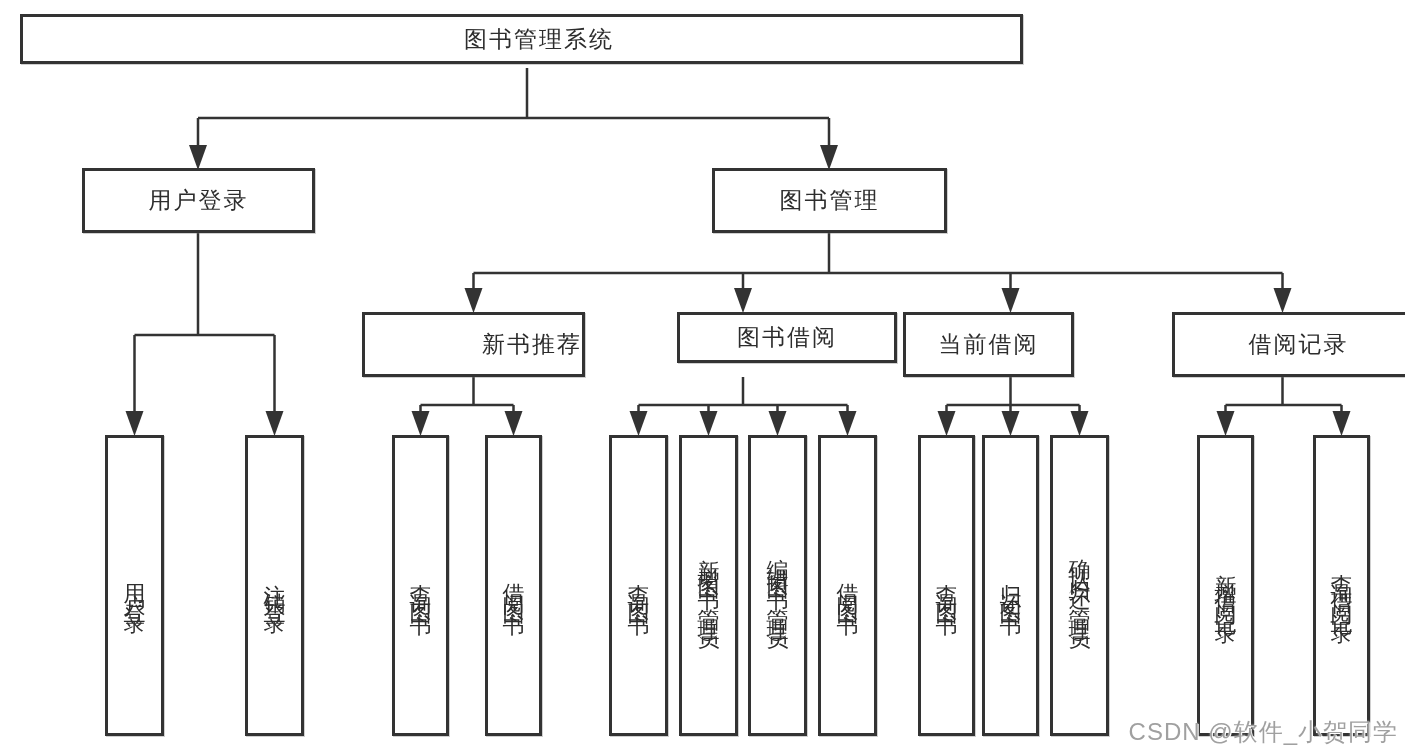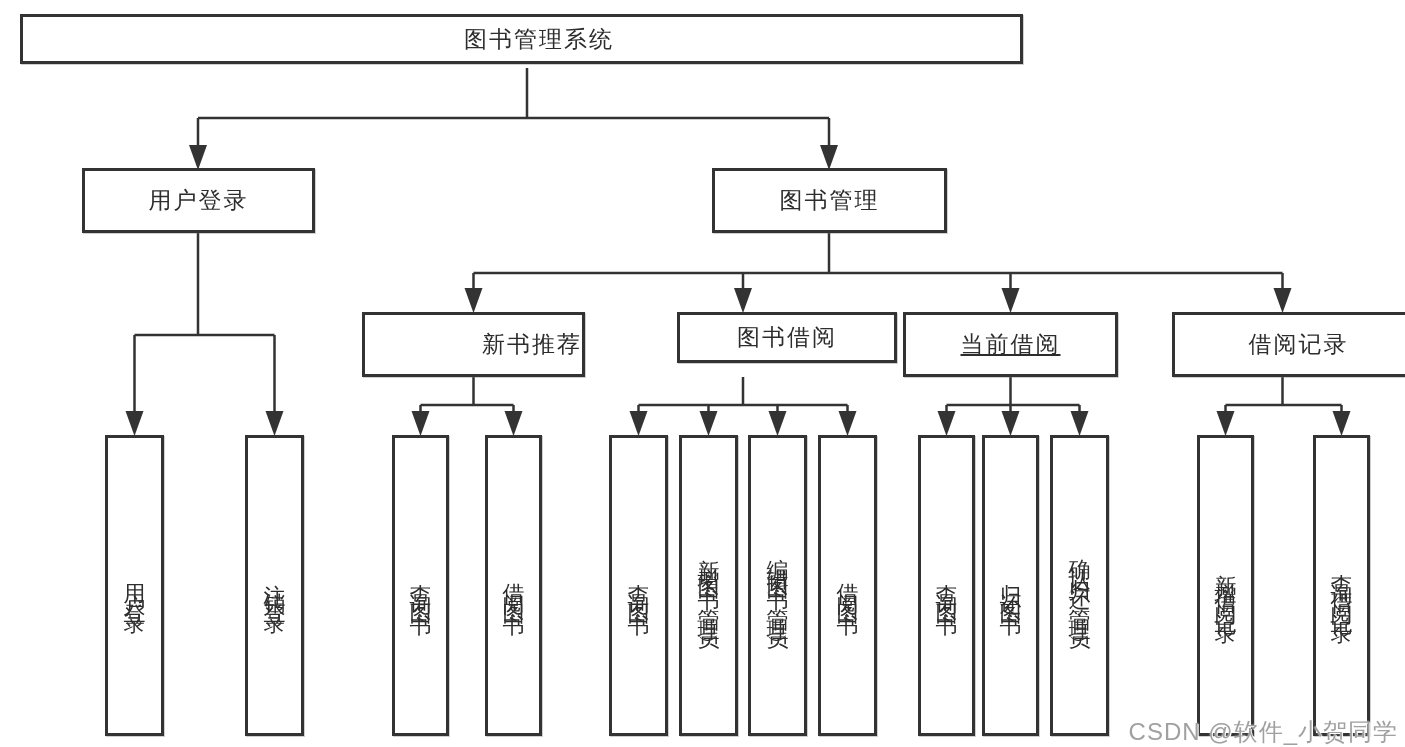--- a/index.html
+++ b/index.html
@@ -115,7 +115,7 @@
   <div class="box" style="left:633px; top:312px; width:220px; height:51px;margin-left:44px;">
     <span>图书借阅</span>
   </div>
-  <div class="box" style="left:903px; top:312px; width:215px; height:65px;text-decoration:underline;">
+  <div class="box" style="left:903px; top:312px; width:171px; height:65px;">
     <span>当前借阅</span>
   </div>
   <div class="box" style="left:1172px; top:312px; width:253px; height:65px;">

